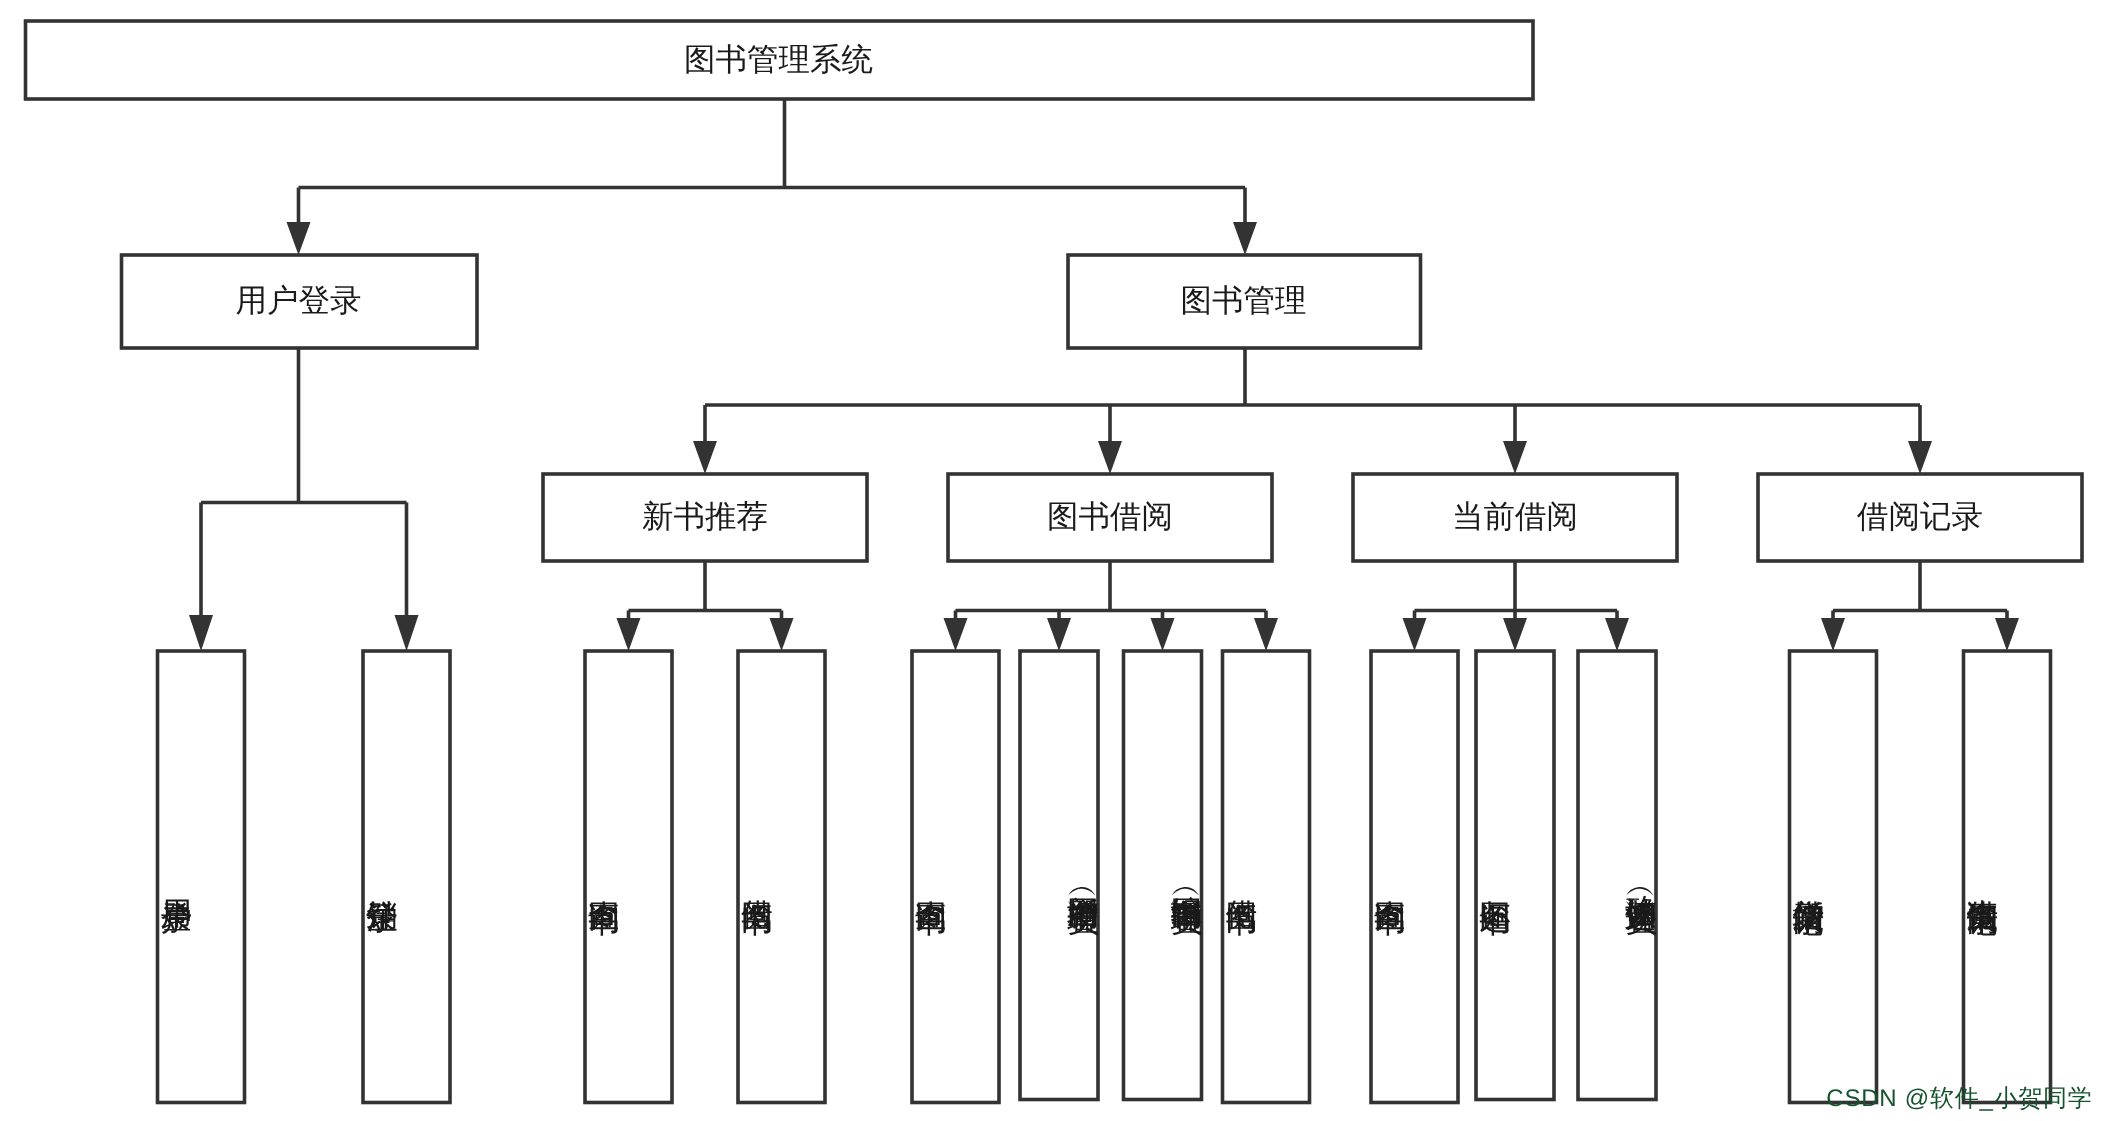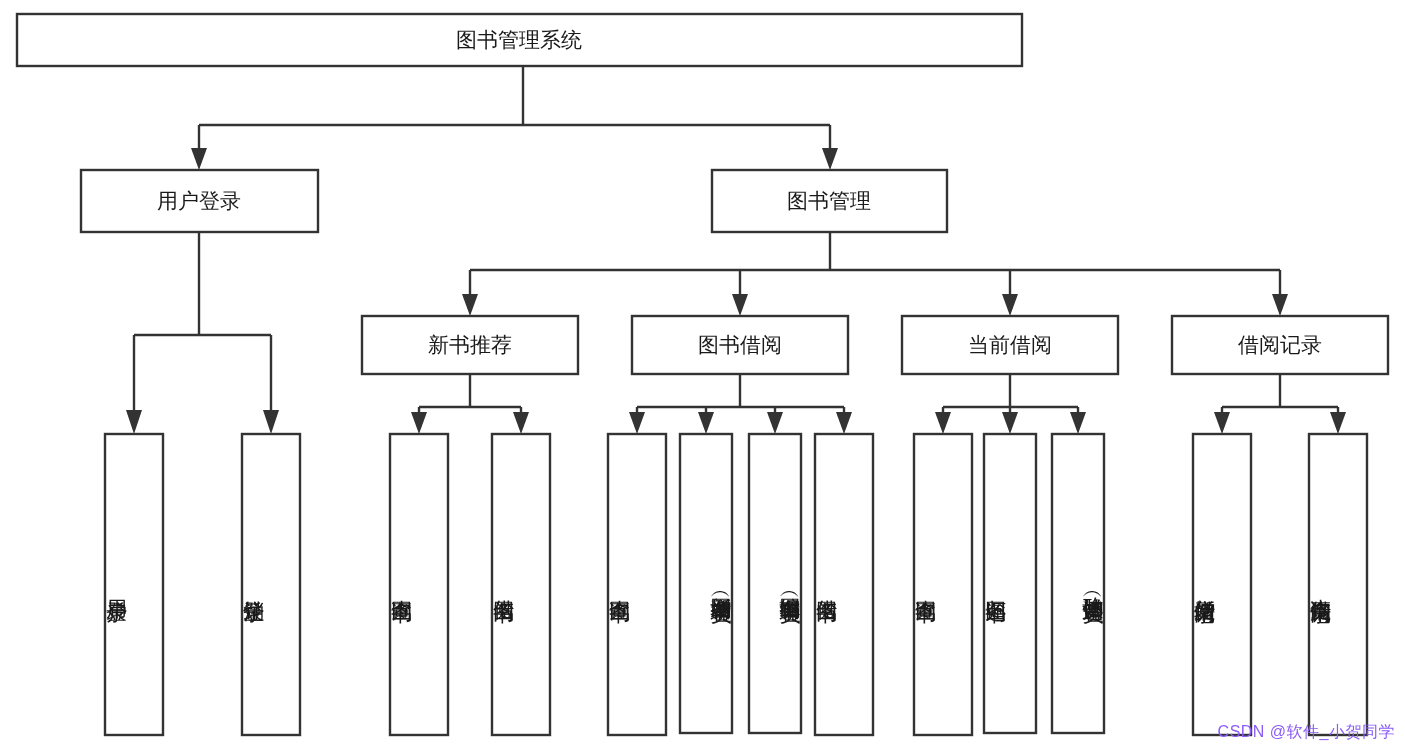--- a/index.html
+++ b/index.html
@@ -38,7 +38,7 @@
   .watermark{
     position:absolute;right:10px;bottom:4px;
     font-family:"Liberation Sans","DejaVu Sans",sans-serif;
-    font-size:16px;color:#8b5cf6;letter-spacing:0.5px;
+    font-size:16px;color:#14532d;letter-spacing:0.5px;
     white-space:pre;user-select:none;
   }
 </style>

